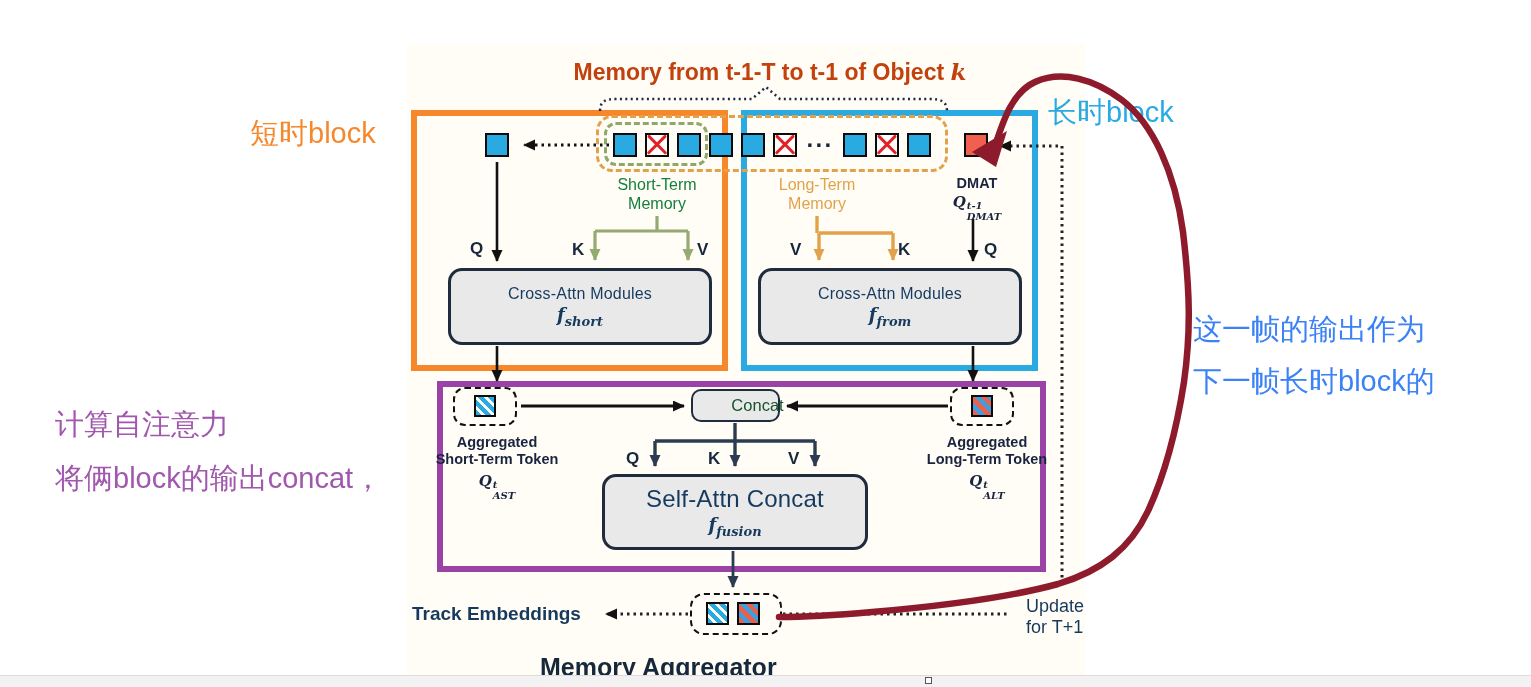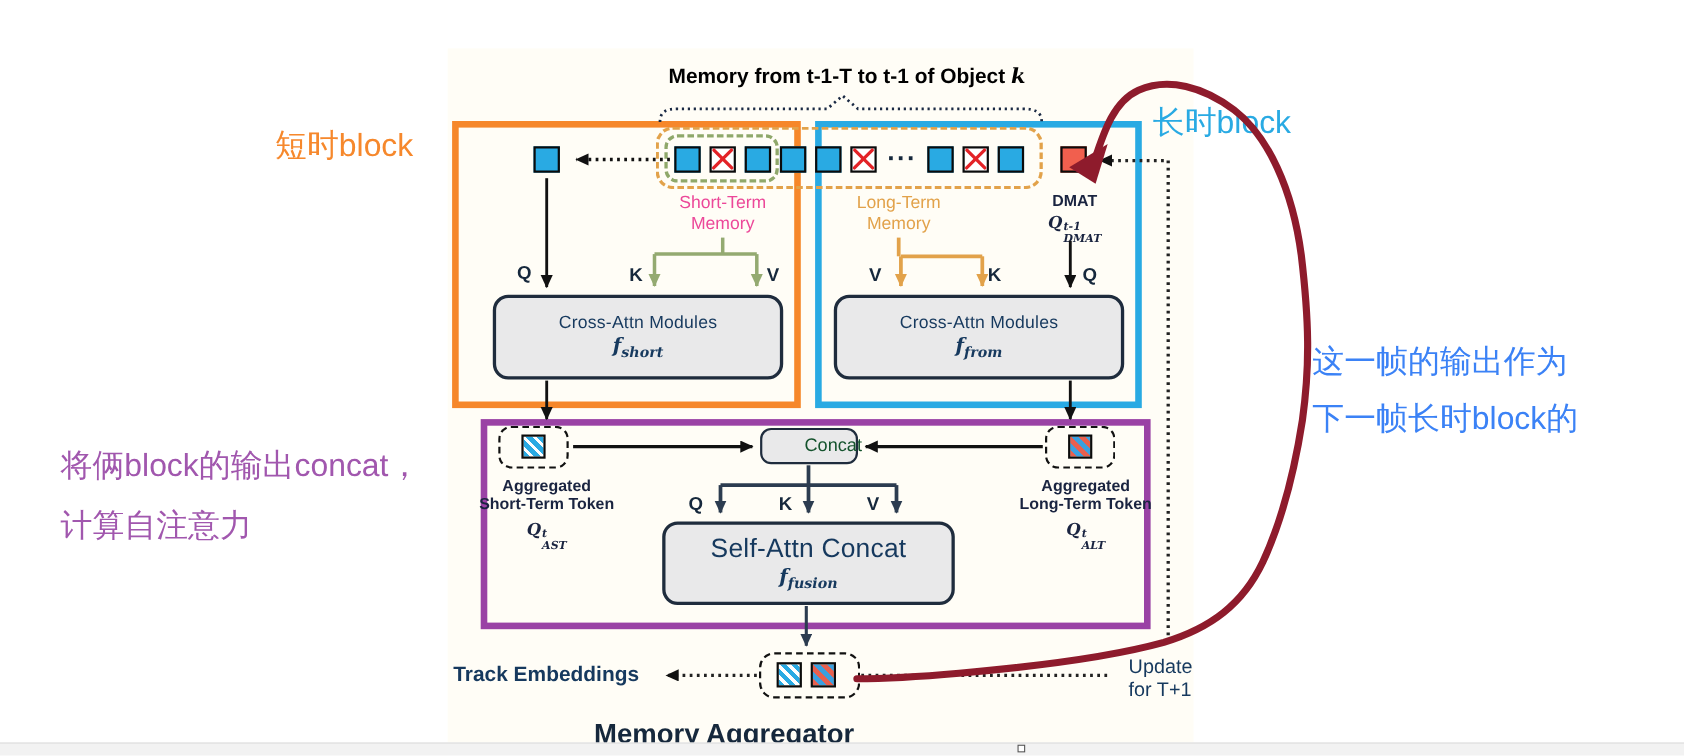--- a/index.html
+++ b/index.html
@@ -39,7 +39,7 @@
       display:flex;align-items:center;justify-content:center;color:#14532d;font-size:16.5px;font-weight:500;padding-left:44px;}
 
   
-  .title{font-size:19px;font-weight:bold;color:#000000;text-align:center;}
+  .title{font-size:23px;font-weight:bold;color:#c2410c;text-align:center;}
   .title .var{font-family:"DejaVu Serif",serif;font-style:italic;}
   .memlab{font-size:16px;font-weight:500;text-align:center;line-height:1.18;}
   .green{color:#ec4899;} .ora{color:#e2a24a;}

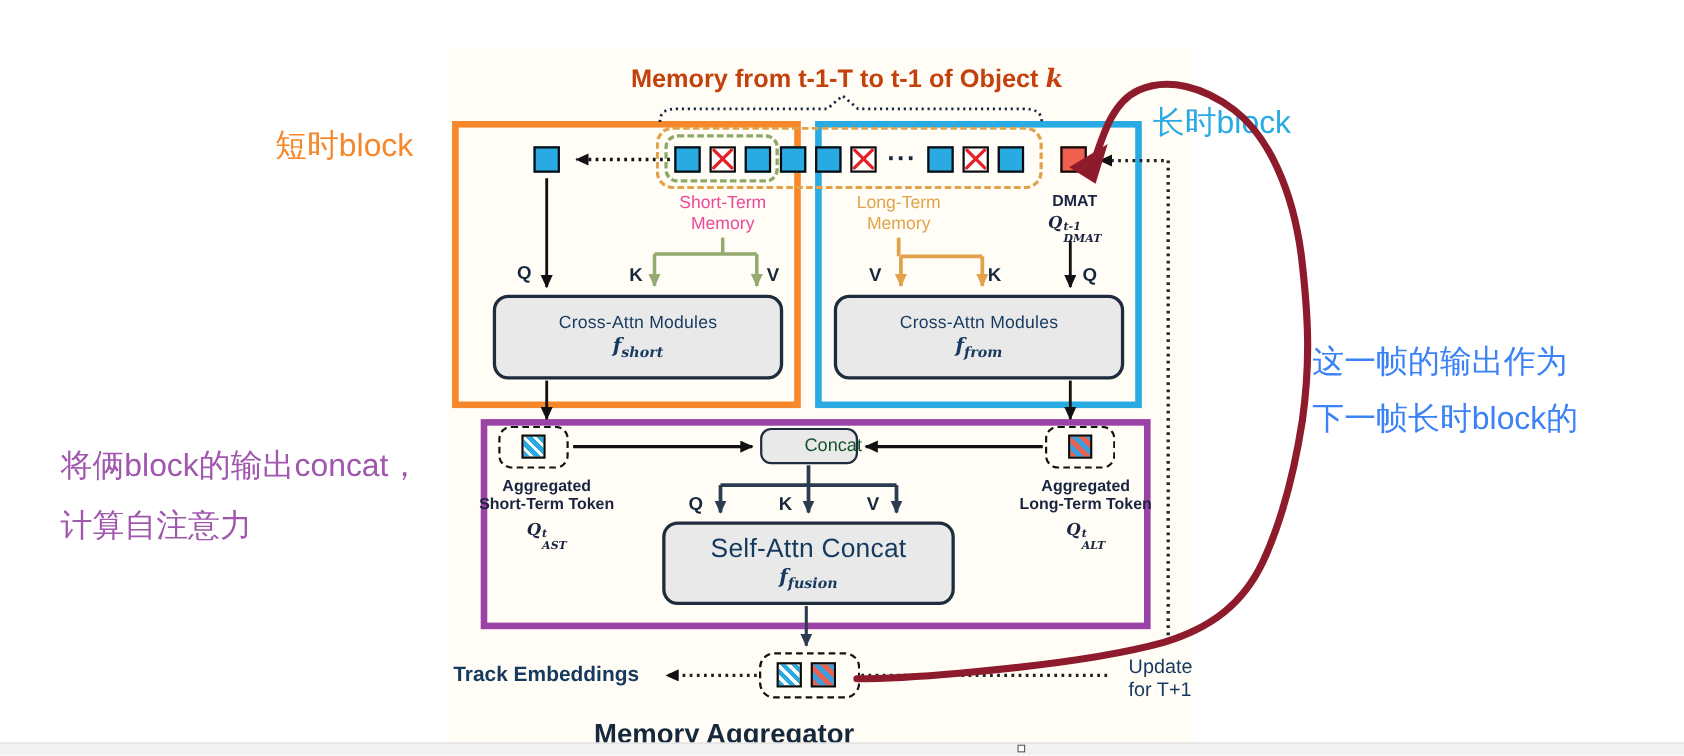--- a/index.html
+++ b/index.html
@@ -42,7 +42,7 @@
   .title{font-size:23px;font-weight:bold;color:#c2410c;text-align:center;}
   .title .var{font-family:"DejaVu Serif",serif;font-style:italic;}
   .memlab{font-size:16px;font-weight:500;text-align:center;line-height:1.18;}
-  .green{color:#ec4899;} .ora{color:#e2a24a;}
+  .green{color:#15803d;} .ora{color:#e2a24a;}
   .qkv{font-size:17px;font-weight:bold;color:#16283c;}
   .smallbold{font-size:14.5px;font-weight:bold;color:#1a2440;text-align:center;line-height:1.2;}
   .math{font-family:"DejaVu Serif",serif;font-style:italic;font-weight:bold;color:#1a2440;font-size:15px;}

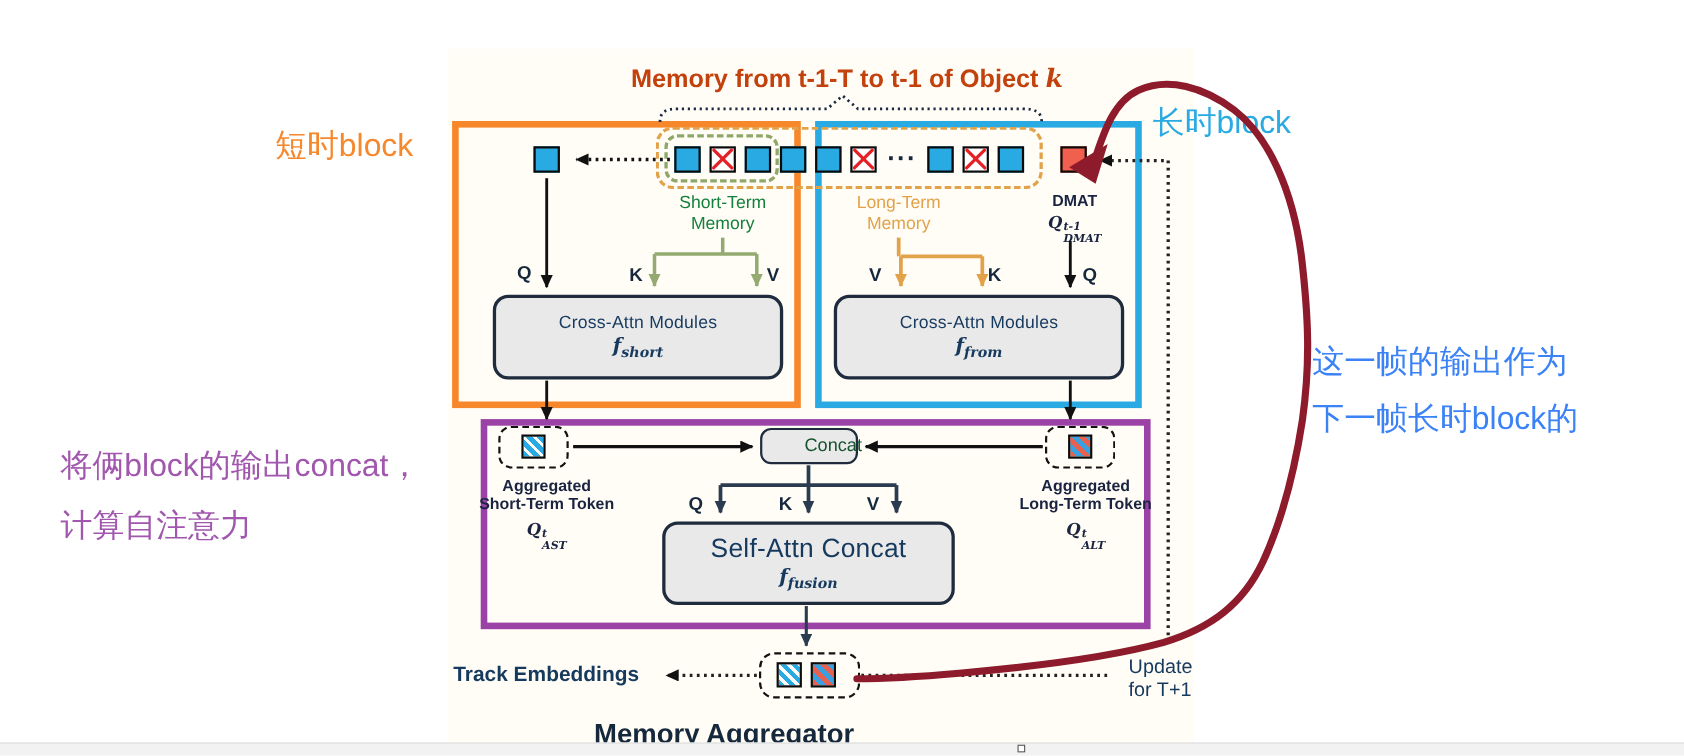--- a/index.html
+++ b/index.html
@@ -195,8 +195,8 @@
     <span>长时block</span>
   </div>
   <div class="abs cn cn-purple z20" style="left:55px;top:398px;">
+    <div>计算自注意力</div>
     <div>将俩block的输出concat，</div>
-    <div>计算自注意力</div>
   </div>
   <div class="abs cn cn-maroon z20" style="left:1193px;top:303px;">
     <div>这一帧的输出作为</div>

